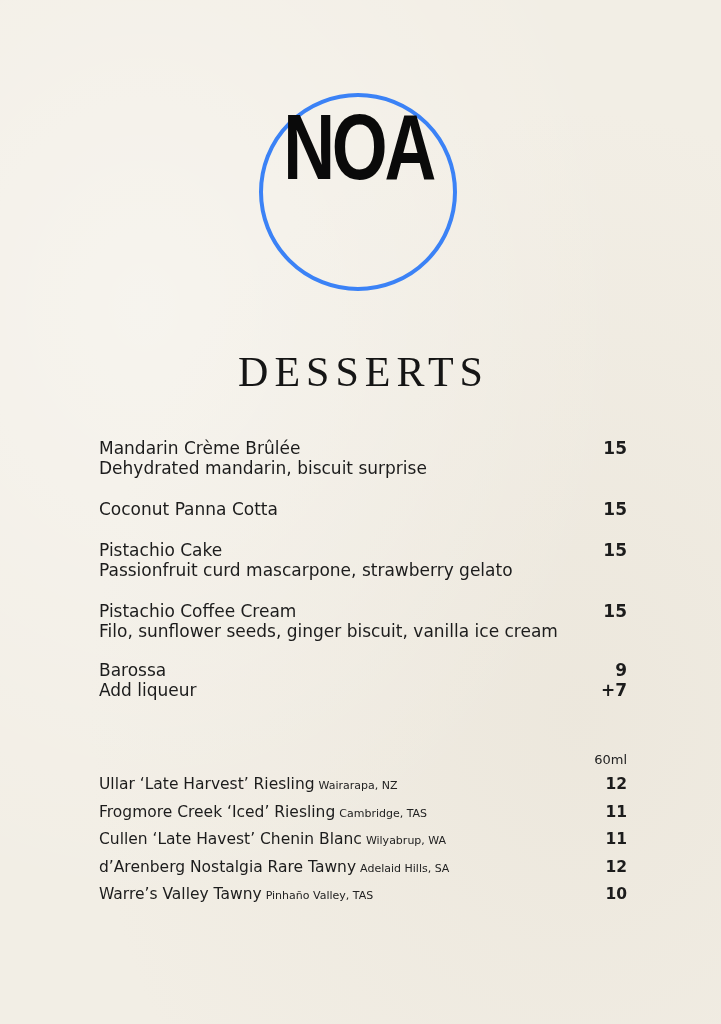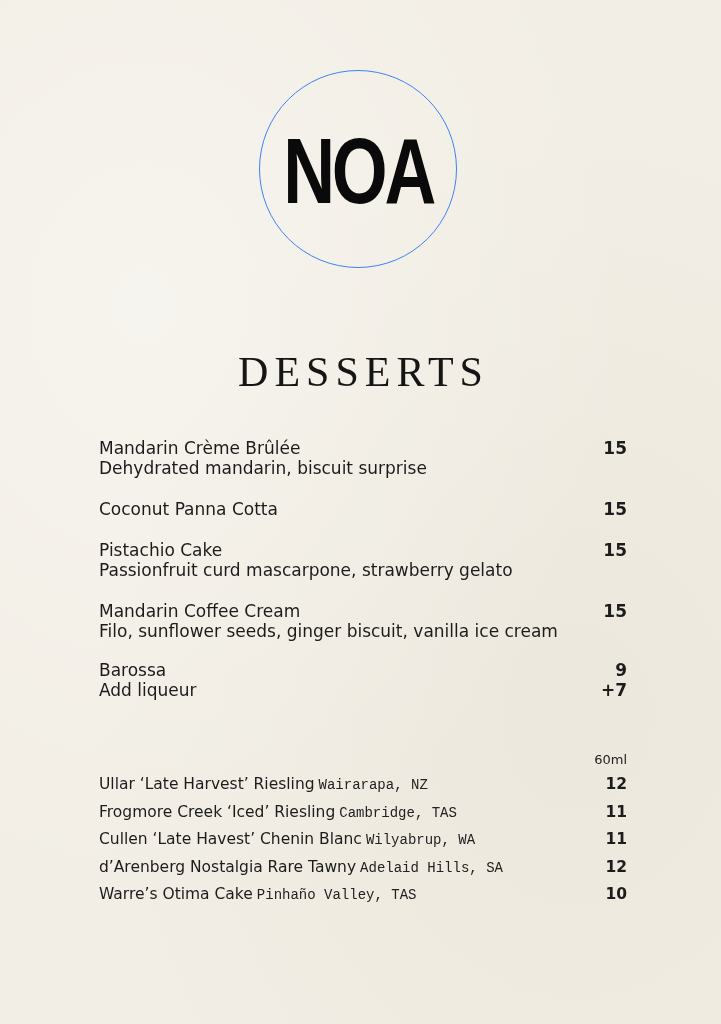--- a/index.html
+++ b/index.html
@@ -21,14 +21,13 @@
     .logo {
       position: absolute;
       left: 259px;
-      top: 70px;
+      top: 93px;
       width: 198px;
       height: 198px;
-      border: 1px solid #3b82f6;
+      border: 4px solid #3b82f6;
       border-radius: 50%;
       box-sizing: border-box;
       display: flex;
-      align-items: center;
       justify-content: center;
     }
     .logo-text {

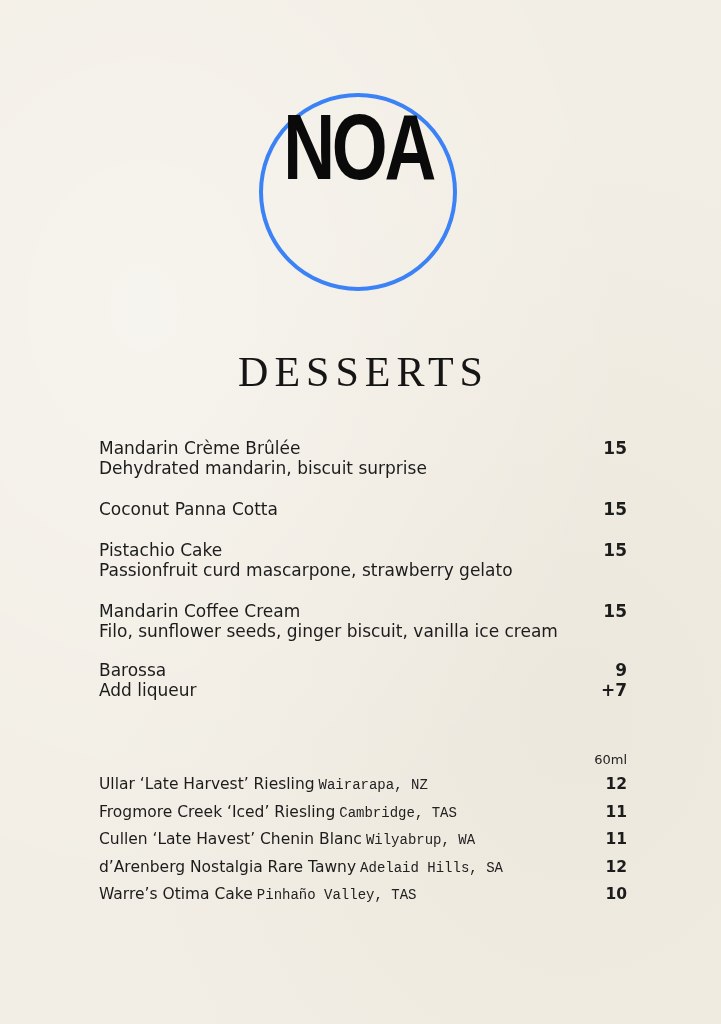--- a/index.html
+++ b/index.html
@@ -145,7 +145,7 @@
   </div>
   <div class="item dessert">
     <div class="item-row">
-      <span>Mandarin Coffee Cream</span>
+      <span>Pistachio Coffee Cream</span>
       <span class="price">15</span>
     </div>
     <div class="item-row">

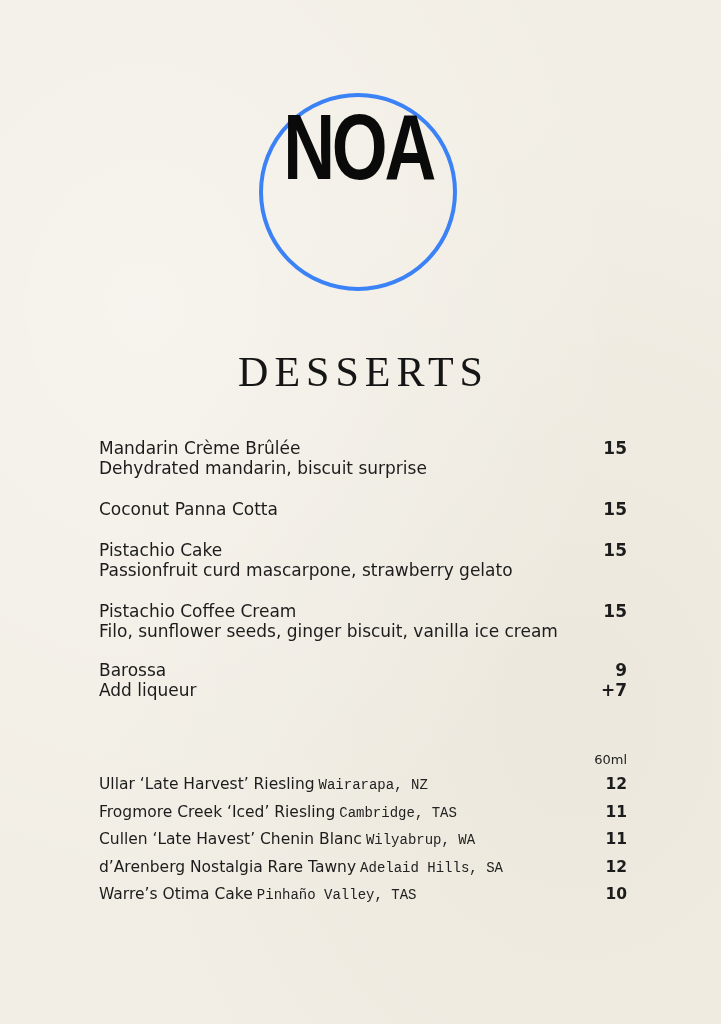--- a/index.html
+++ b/index.html
@@ -103,10 +103,9 @@
       color: #1c1c1c;
     }
     .region {
-      font-size: 14px;
+      font-size: 11px;
       margin-left: 4px;
       color: #222;
-      font-family: Liberation Mono, monospace;
     }
   </style>
 </head>

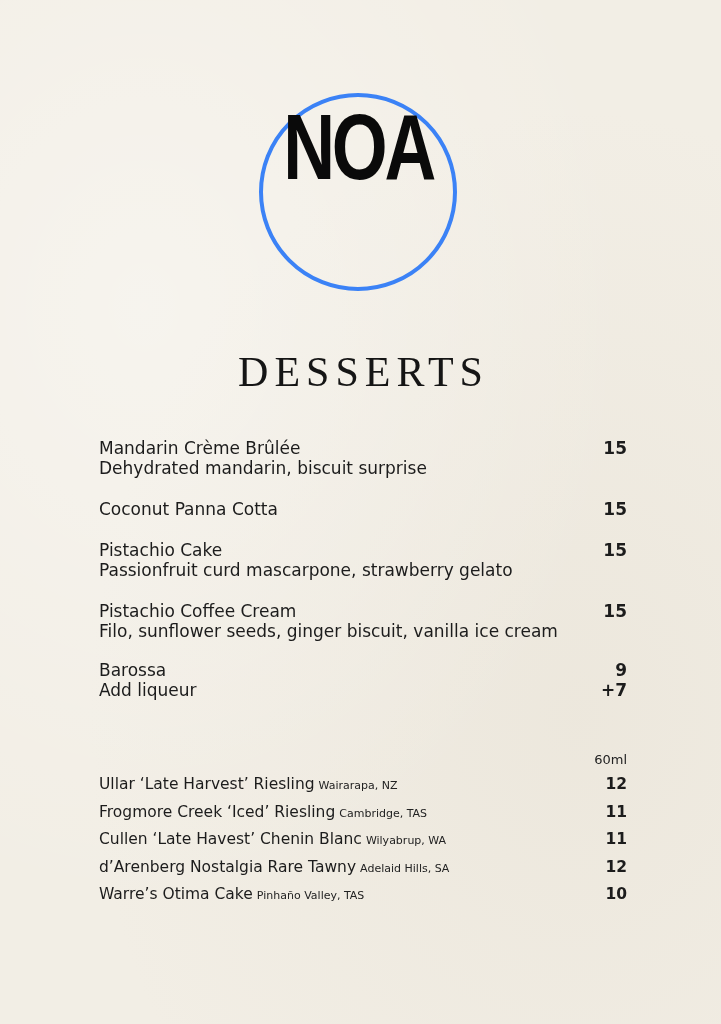--- a/index.html
+++ b/index.html
@@ -182,7 +182,7 @@
     <span class="price">12</span>
   </div>
   <div class="wine-row">
-    <span><span>Warre’s Otima Cake</span><span class="region">Pinhaño Valley, TAS</span></span>
+    <span><span>Warre’s Valley Tawny</span><span class="region">Pinhaño Valley, TAS</span></span>
     <span class="price">10</span>
   </div>
 </div>

